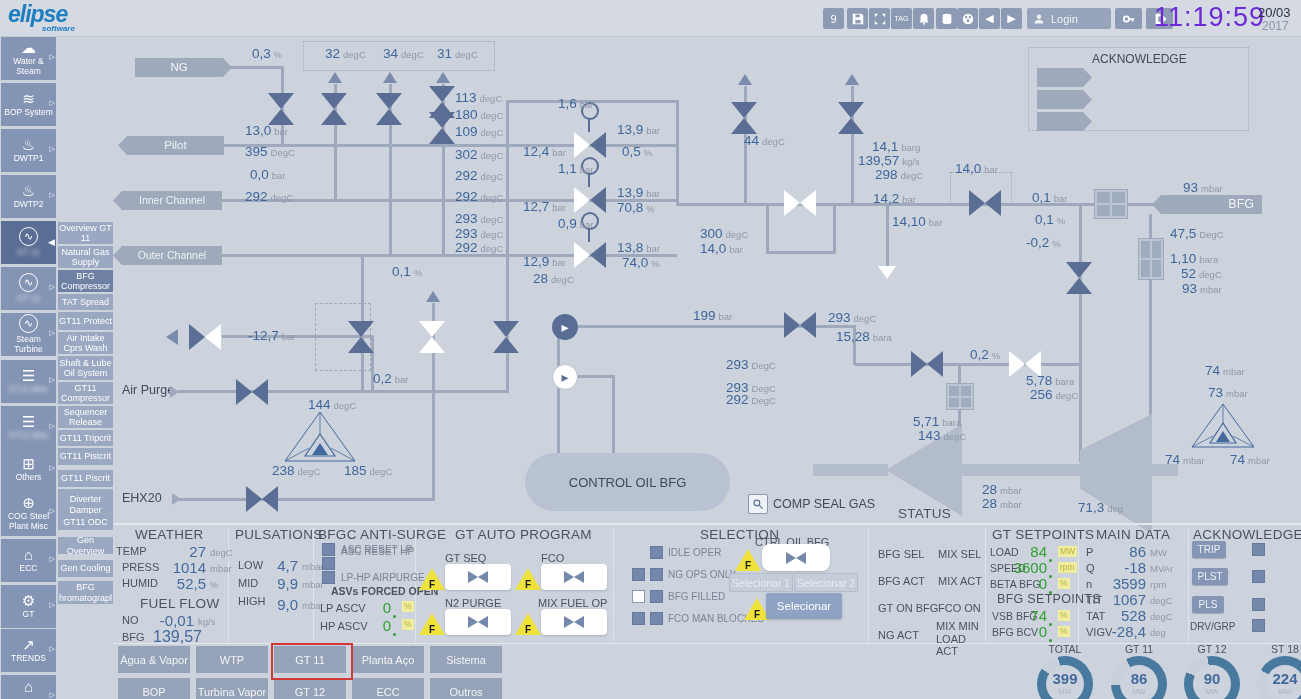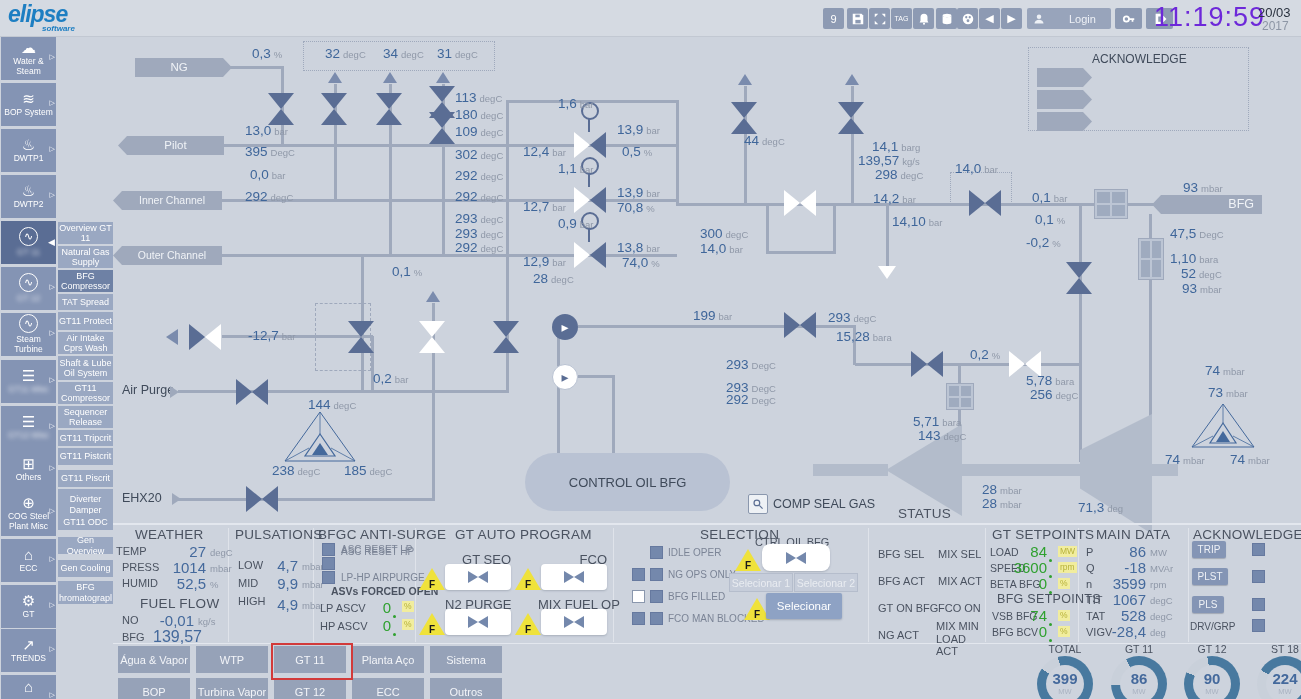--- a/index.html
+++ b/index.html
@@ -12,7 +12,7 @@
   #page-title{position:absolute;left:420px;top:9px;width:330px;text-align:center;color:#a2a8b4;font-size:16.5px;white-space:nowrap}
   .tbtn{position:absolute;top:8px;width:21px;height:21px;background:#8d9ab3;border-radius:2px;color:#fff;display:flex;align-items:center;justify-content:center;font-size:11px}
   .tbtn svg{width:14px;height:14px}
-  .loginbar{position:absolute;left:1027px;top:8px;width:84px;height:21px;background:#98a4bb;border-radius:2px;color:#eef1f6;font-size:11px;display:flex;align-items:center;gap:24px;padding-left:6px;box-sizing:border-box}
+  .loginbar{position:absolute;left:1027px;top:8px;width:84px;height:21px;background:#98a4bb;border-radius:2px;color:#eef1f6;font-size:11px;display:flex;align-items:center;gap:6px;padding-left:6px;box-sizing:border-box}
   .clock{position:absolute;left:1154px;top:2px;font-size:27px;color:#6d28d9;letter-spacing:1px}
   .dt1{position:absolute;left:1258px;top:5px;font-size:13px;color:#2b3340}
   .dt2{position:absolute;left:1262px;top:19px;font-size:12px;color:#8d96a5}

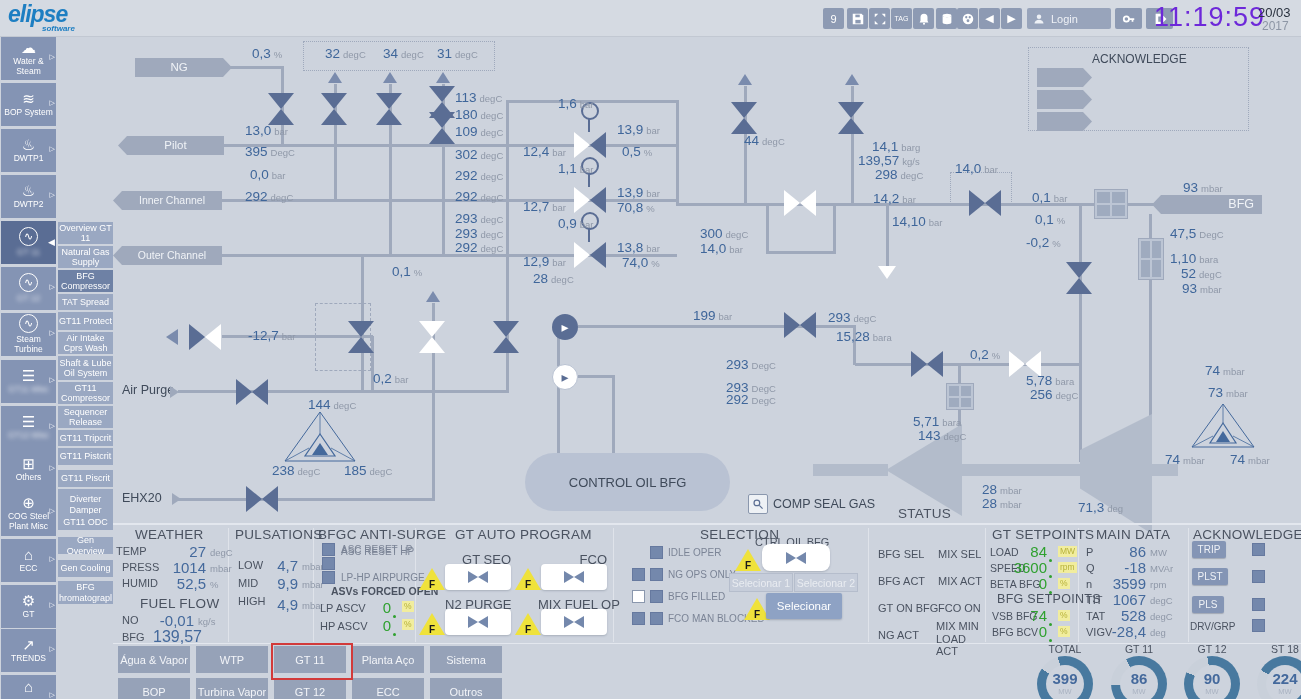--- a/index.html
+++ b/index.html
@@ -69,7 +69,7 @@
   .ybadge{position:absolute;background:#f1ed9e;color:#b7b23a;font-size:8.5px;padding:0 2px;height:11px;line-height:11px}
   .chk{position:absolute;width:13px;height:13px;background:#7488ac;border:1px solid #66799f;box-sizing:border-box}
   .chk.white{background:#fff;border:1px solid #8a97ad}
-  .clabel{position:absolute;text-align:right;font-size:13px;color:#4a5260;white-space:nowrap}
+  .clabel{position:absolute;text-align:left;font-size:11px;color:#4a5260;white-space:nowrap}
   .vbtn{position:absolute;background:#fff;border-radius:4px;box-shadow:0 1px 2px rgba(60,70,90,.25);display:flex;align-items:center;justify-content:center}
   .mbow{position:relative;width:20px;height:12px;display:inline-block}
   .mbow::before,.mbow::after{content:"";position:absolute;top:0;width:0;height:0;border-top:6px solid transparent;border-bottom:6px solid transparent}

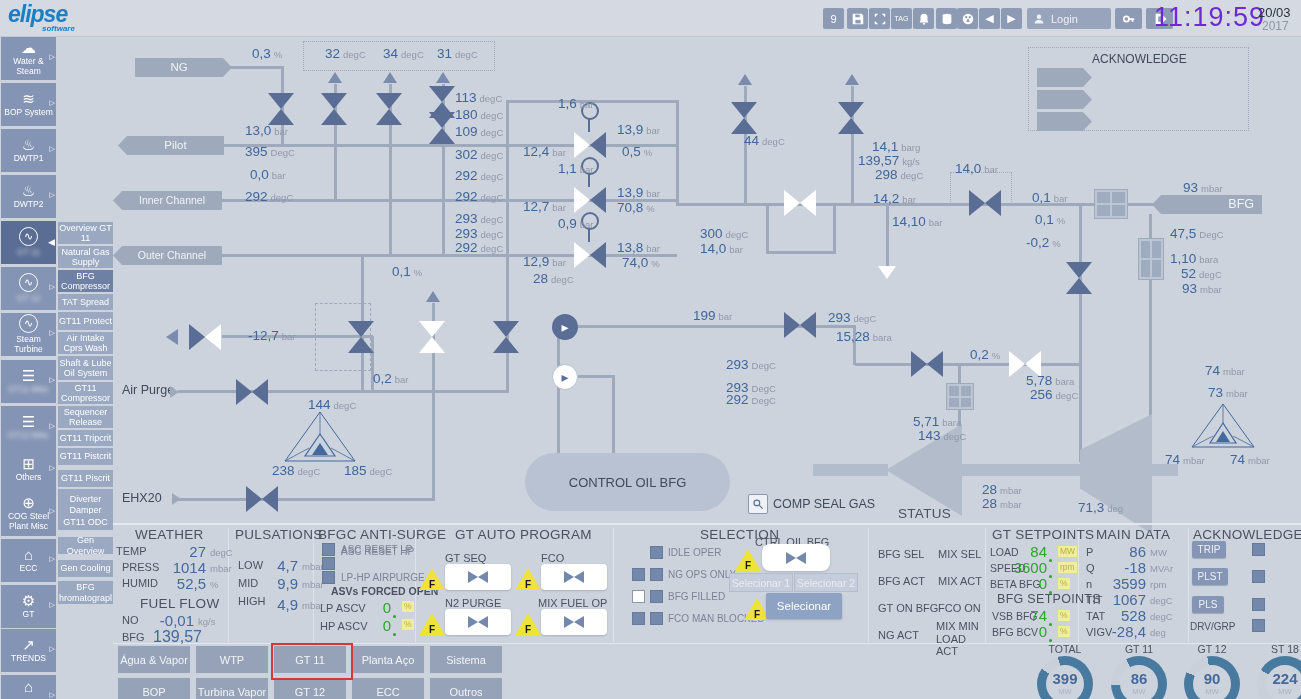--- a/index.html
+++ b/index.html
@@ -507,7 +507,7 @@
 <div class="pval" style="left:262px;top:575px;width:36px">9,9</div>
 <div class="punit" style="left:302px;top:579px">mbar</div>
 <div class="plabel" style="left:238px;top:595px">HIGH</div>
-<div class="pval" style="left:262px;top:596px;width:36px">4,9</div>
+<div class="pval" style="left:262px;top:596px;width:36px">9,0</div>
 <div class="punit" style="left:302px;top:600px">mbar</div>
 
 <div class="panel-h" style="left:318px;top:527px">BFGC ANTI-SURGE</div>

